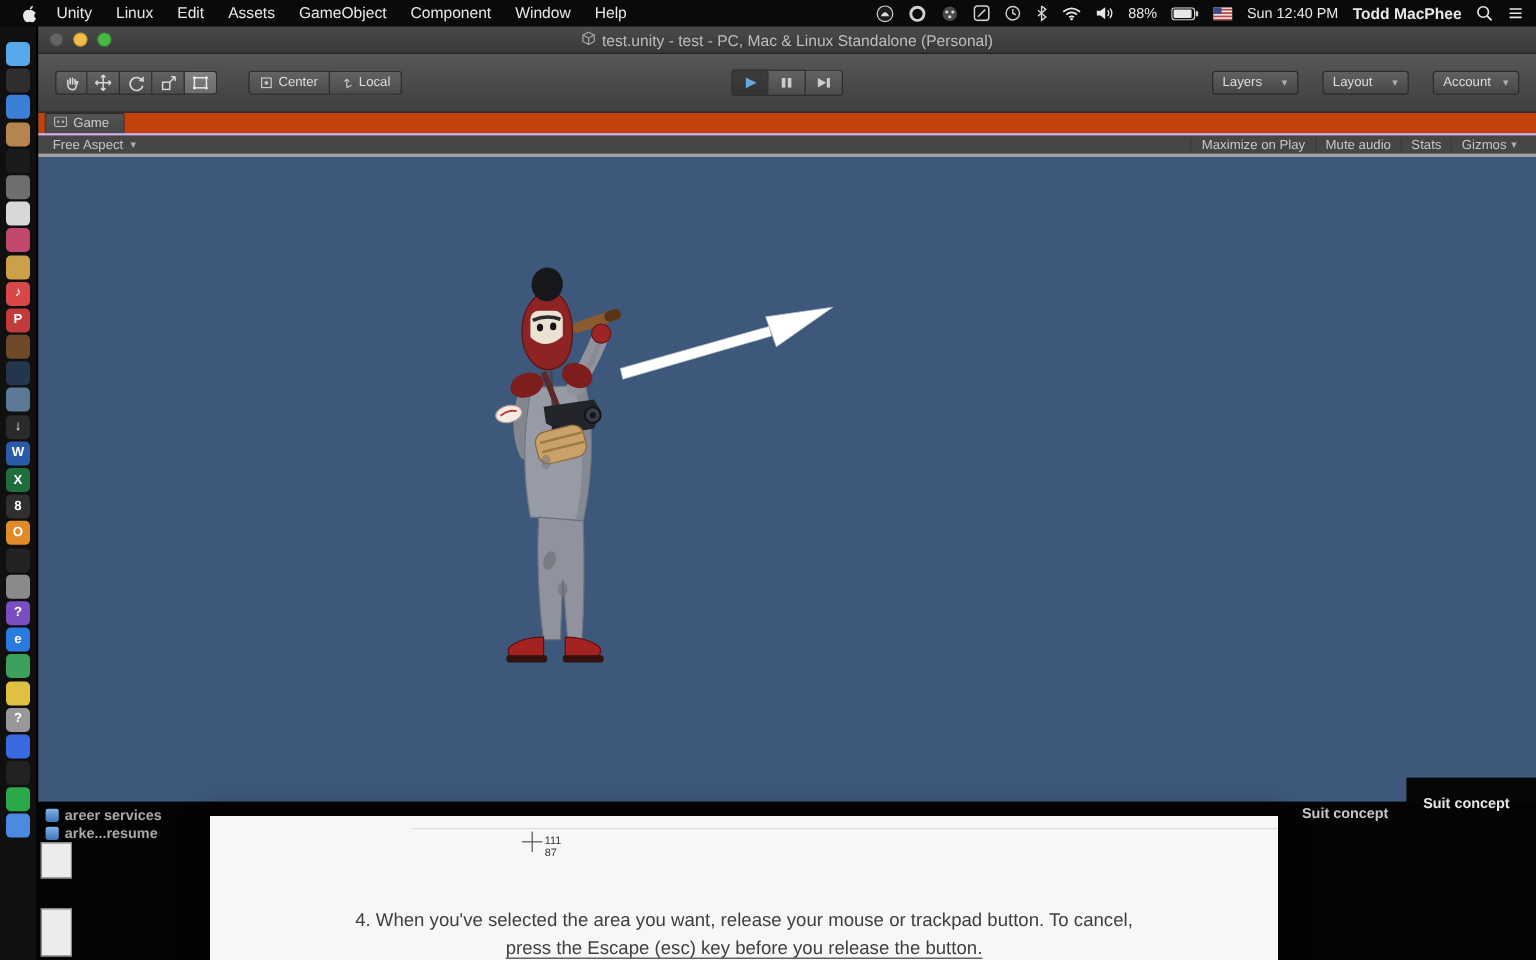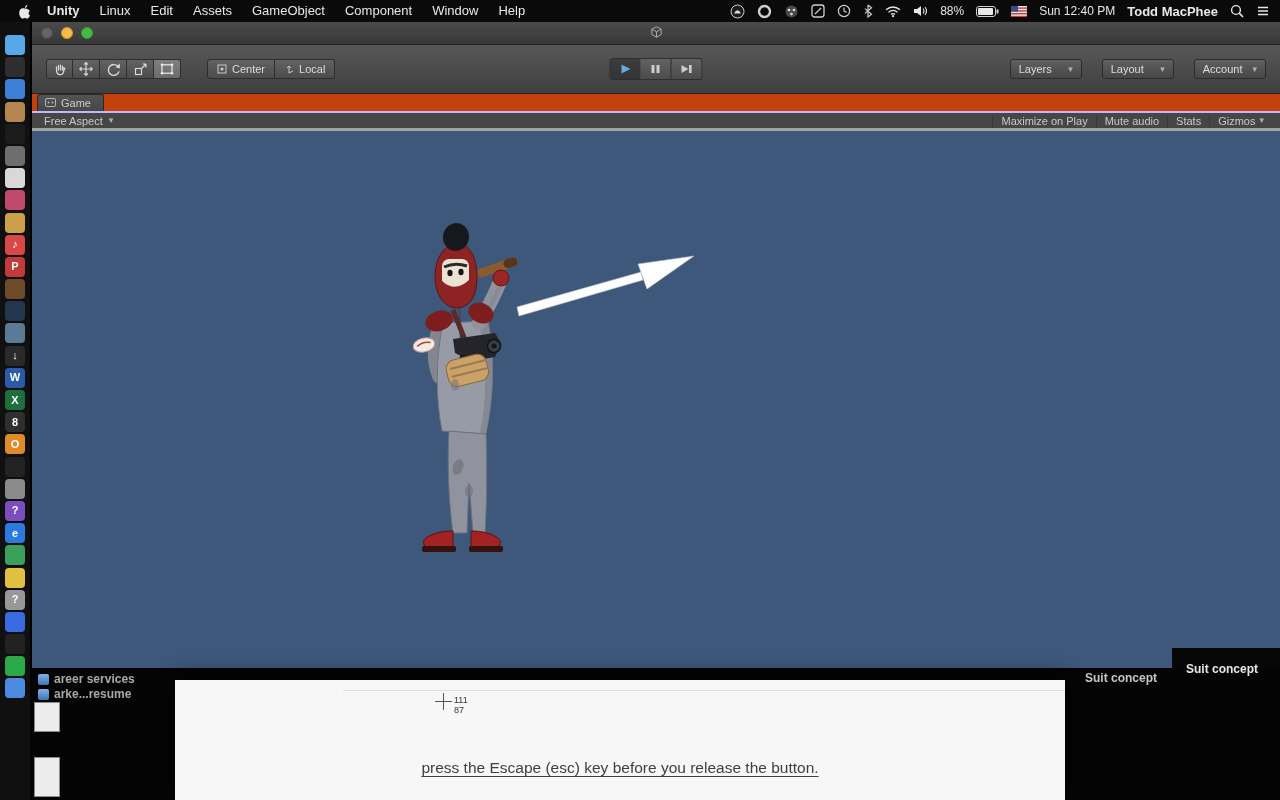--- a/index.html
+++ b/index.html
@@ -13,7 +13,7 @@
   .menu-left{display:flex;align-items:center;}
   .apple-wrap{margin:0 6px 0 8px;display:flex;align-items:center;}
   .menu-item{padding:0 10px;line-height:22px;}
-  .menu-item.app{font-weight:bold;}
+  .menu-item.app{font-weight:normal;}
   .menu-right{margin-left:auto;display:flex;align-items:center;gap:12px;font-size:12px;}
   .menu-right svg{display:block;}
   .user-name{font-weight:bold;font-size:13px;}

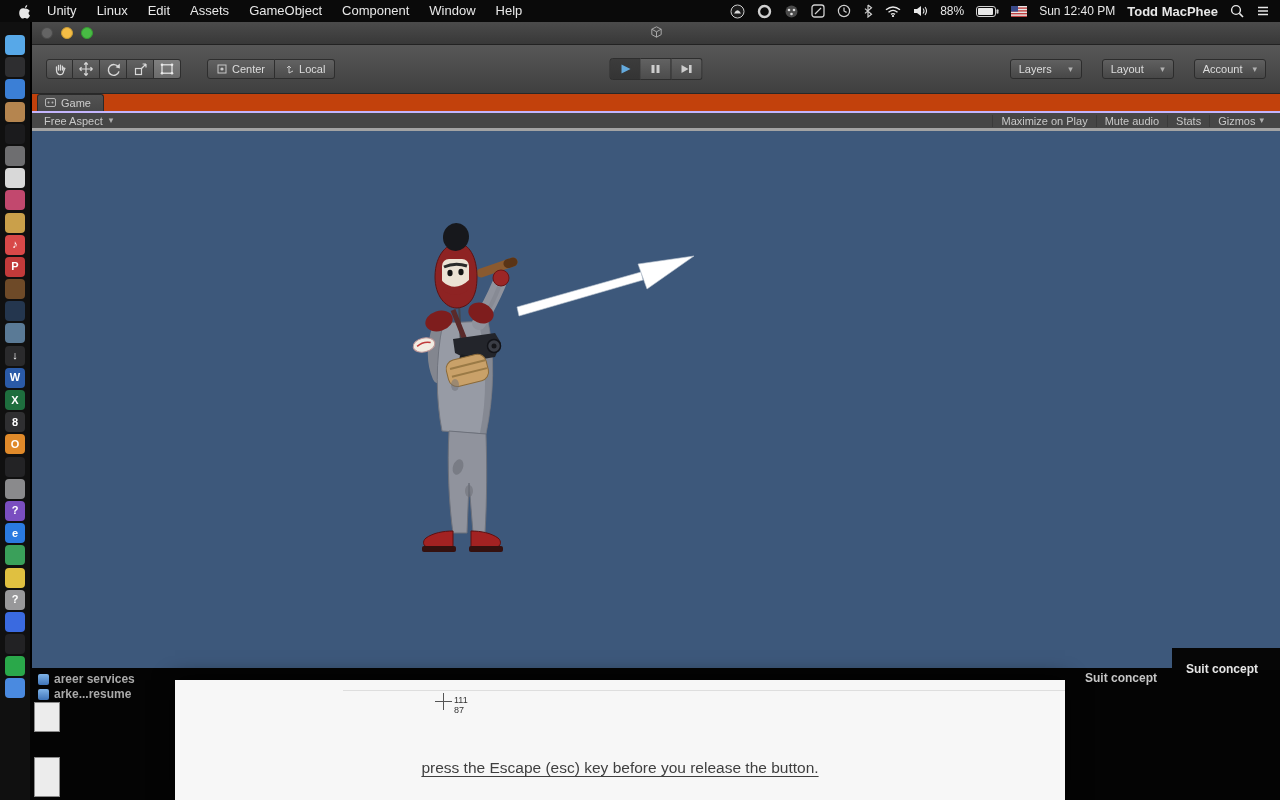--- a/index.html
+++ b/index.html
@@ -231,6 +231,7 @@
               <path d="M0.8 3.2 L5.5 5.8 L10.2 3.2 M5.5 5.8 L5.5 11.2" stroke="#a8a8a8" fill="none"></path>
             </svg>
         </span>
+        <span>test.unity - test - PC, Mac &amp; Linux Standalone (Personal)</span>
       </div>
     </div>
 

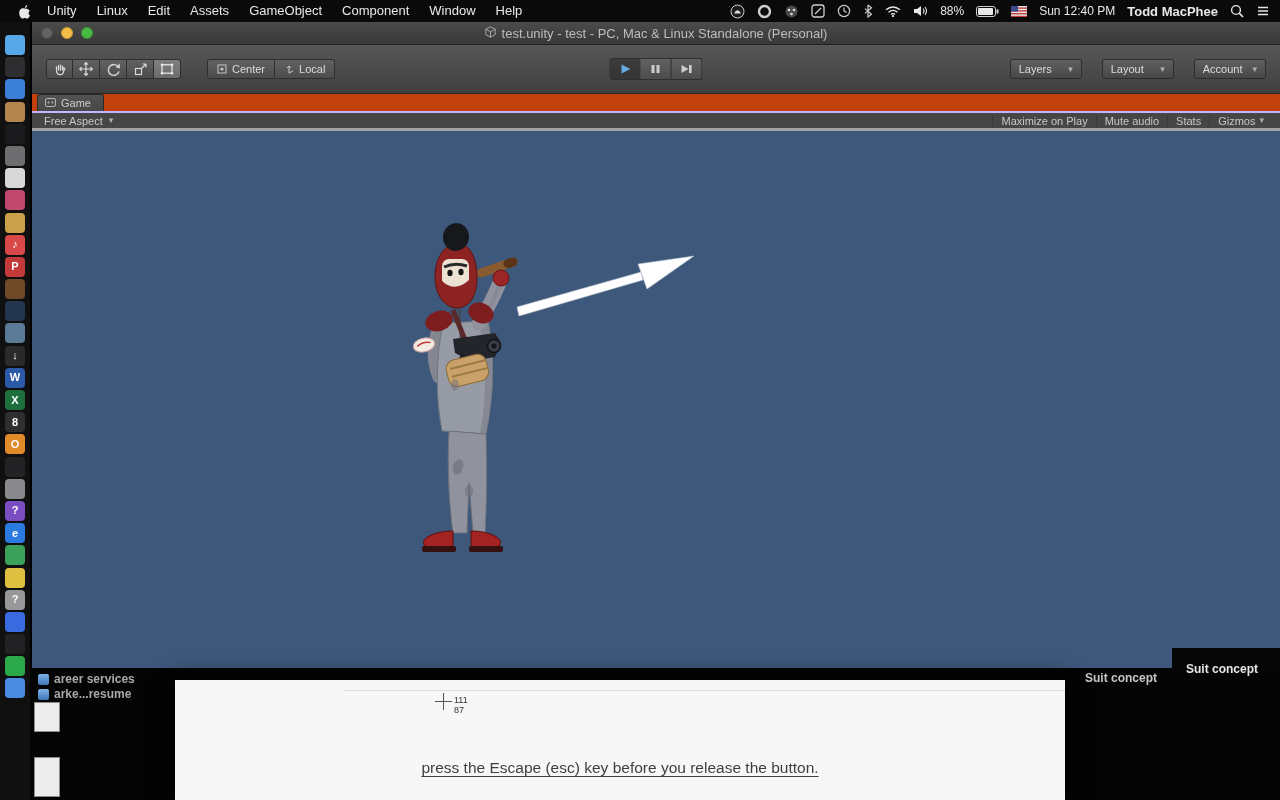--- a/index.html
+++ b/index.html
@@ -428,6 +428,7 @@
         <div>87</div>
       </div>
       <div class="doc-text">
+        <div class="l1">4. When you've selected the area you want, release your mouse or trackpad button. To cancel,</div>
         <div class="l2">press the Escape (esc) key before you release the button.</div>
       </div>
     </div>

